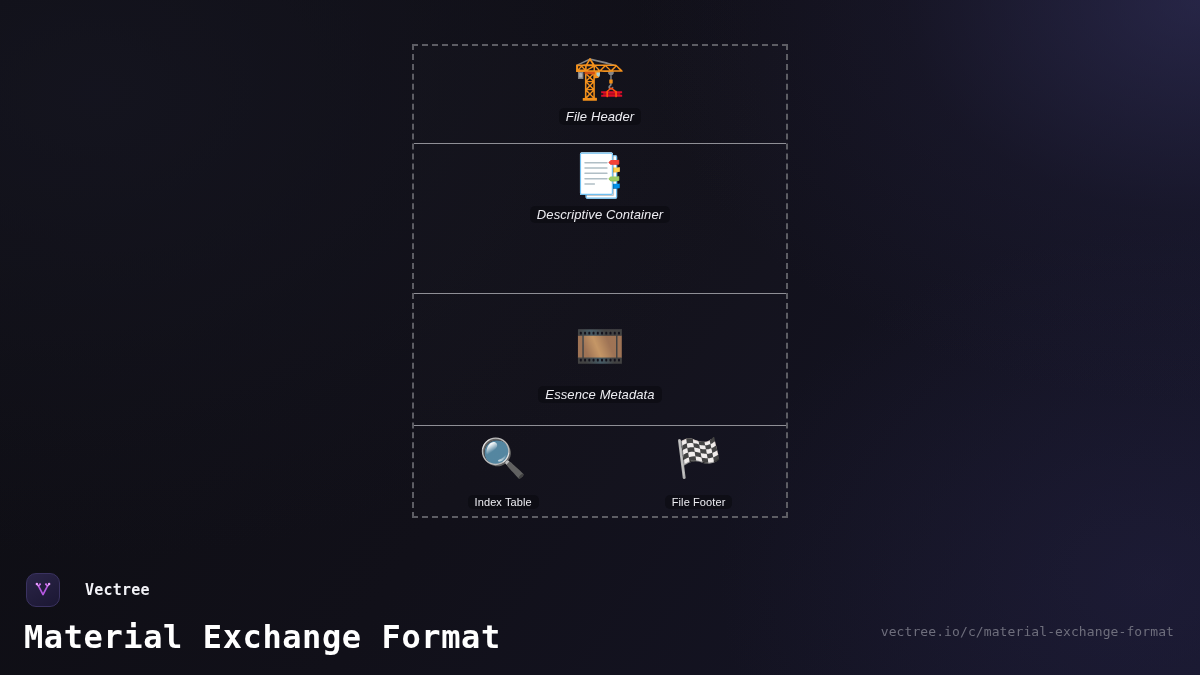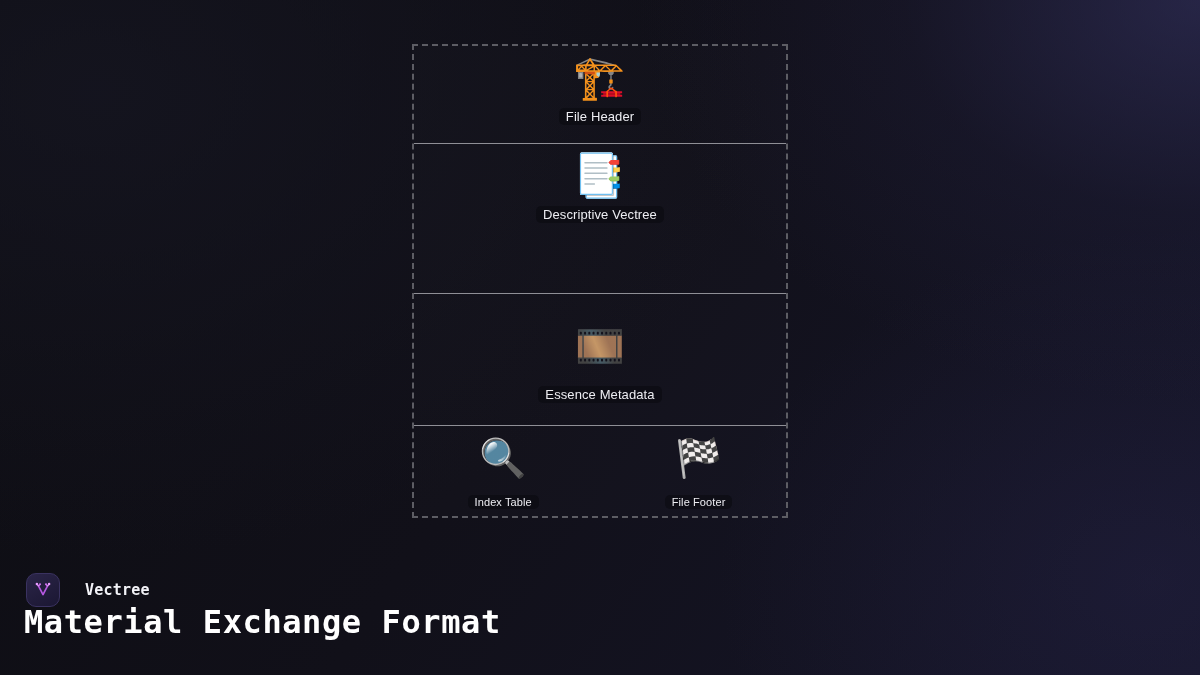--- a/index.html
+++ b/index.html
@@ -81,7 +81,7 @@
 
   
   .big .node-icon   { font-size: 42px; }
-  .big .node-label  { font-size: 13px; }
+  .big .node-label  { font-size: 13px; font-style: italic; }
   .small .node-icon { font-size: 38px; }
   .small .node-label{ font-size: 11px; margin-top: 18px; }
 

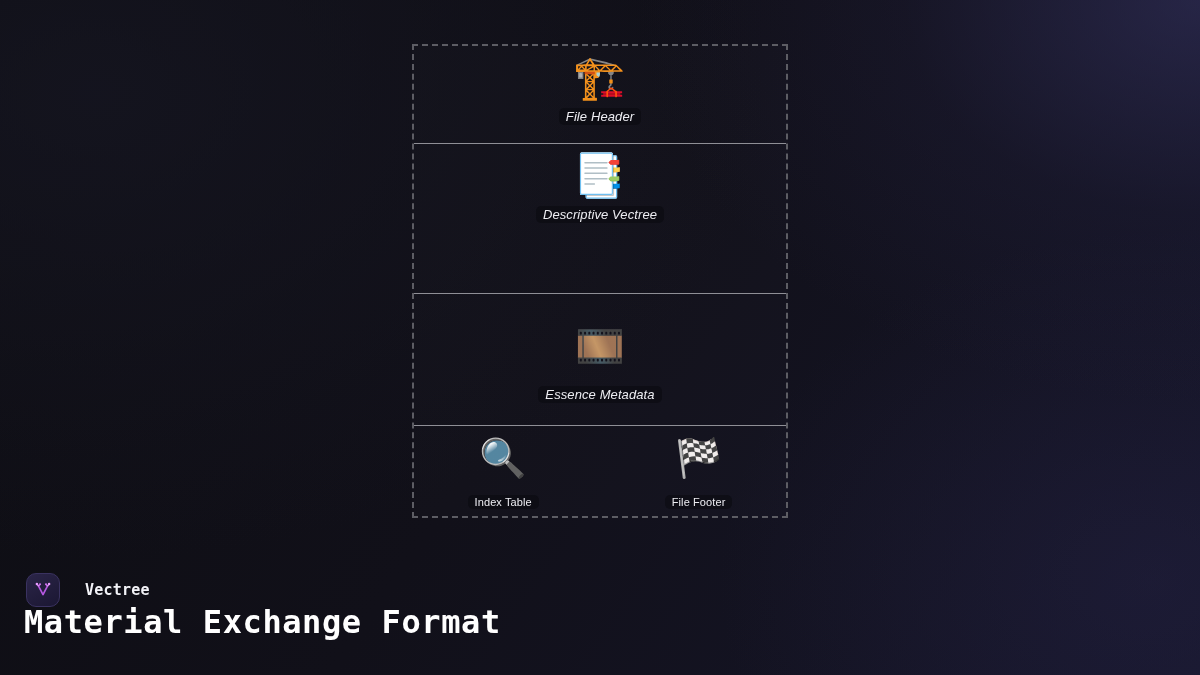--- a/index.html
+++ b/index.html
@@ -163,7 +163,7 @@
     <div class="section sec-meta">
       <div class="node big">
         <span class="node-icon">📑</span>
-        <span class="node-label">Descriptive Vectree</span>
+        <span class="node-label">Descriptive Container</span>
       </div>
     </div>
 

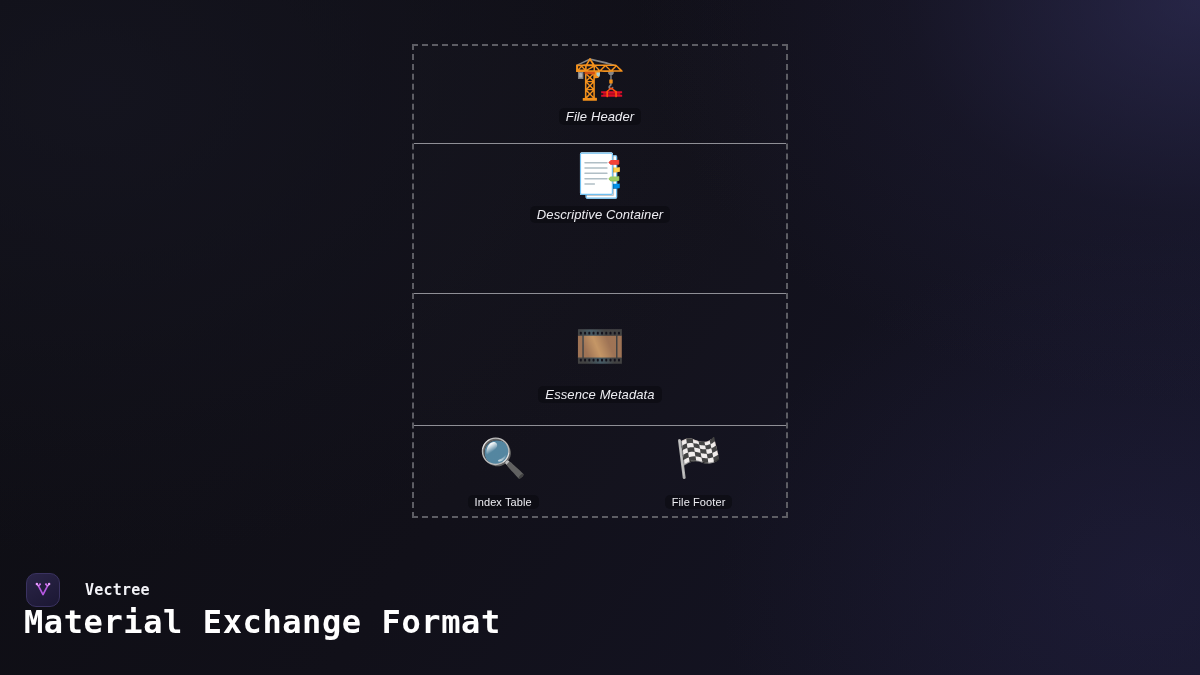--- a/index.html
+++ b/index.html
@@ -127,7 +127,7 @@
   #page-title {
     position: absolute;
     left: 24px;
-    top: 48px;
+    top: 63px;
     font-family: "DejaVu Sans Mono", monospace;
     font-size: 32px;
     font-weight: bold;

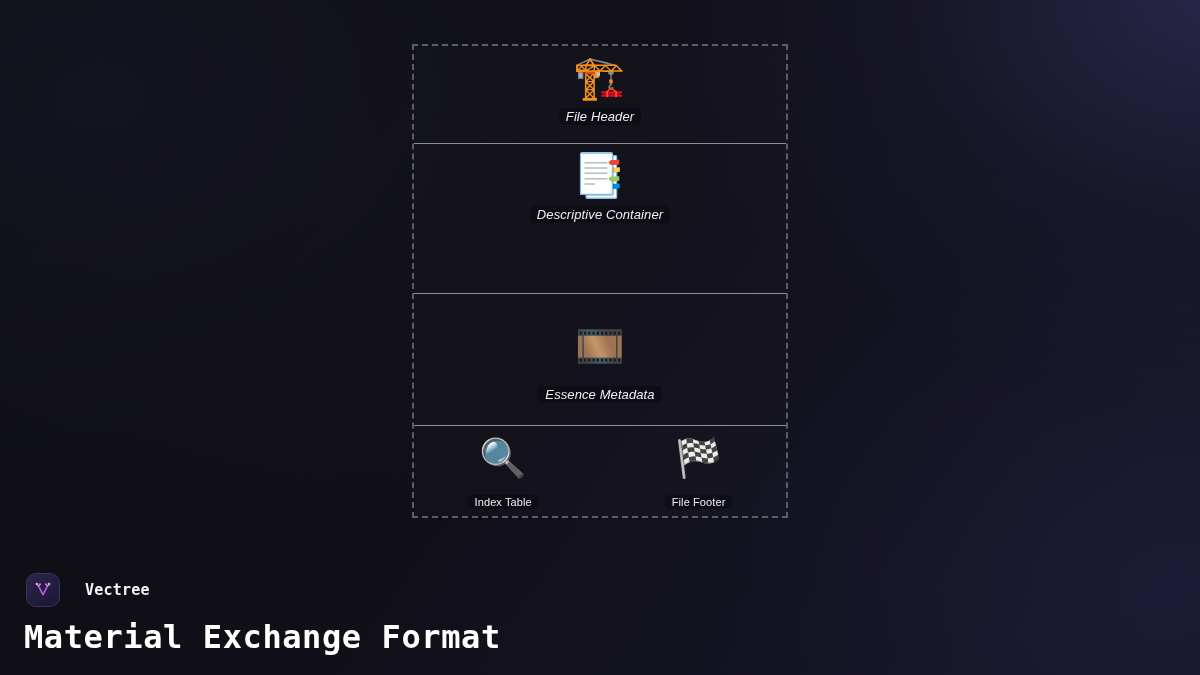--- a/index.html
+++ b/index.html
@@ -206,6 +206,7 @@
 
     <div id="page-title">Material Exchange Format</div>
 
+    <div id="page-url">vectree.io/c/material-exchange-format</div>
 
   </div>
 

